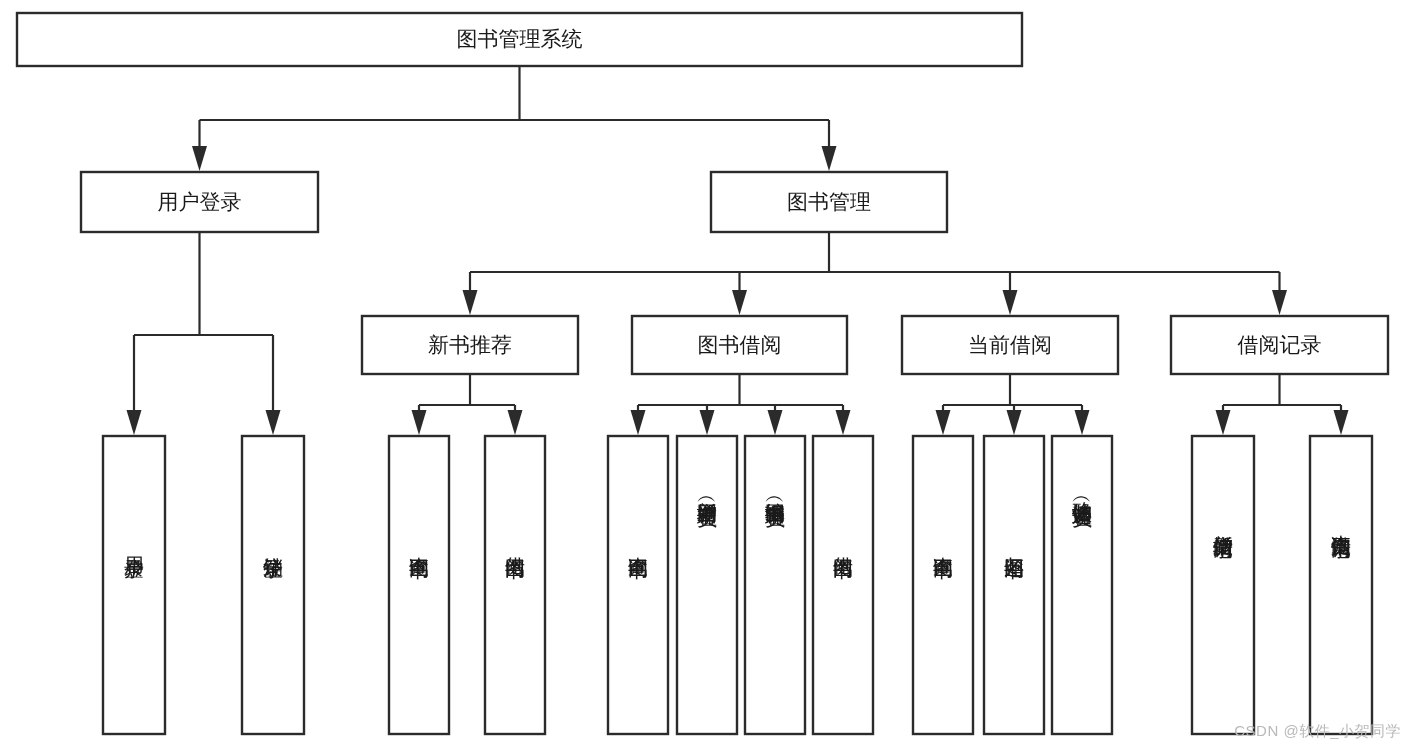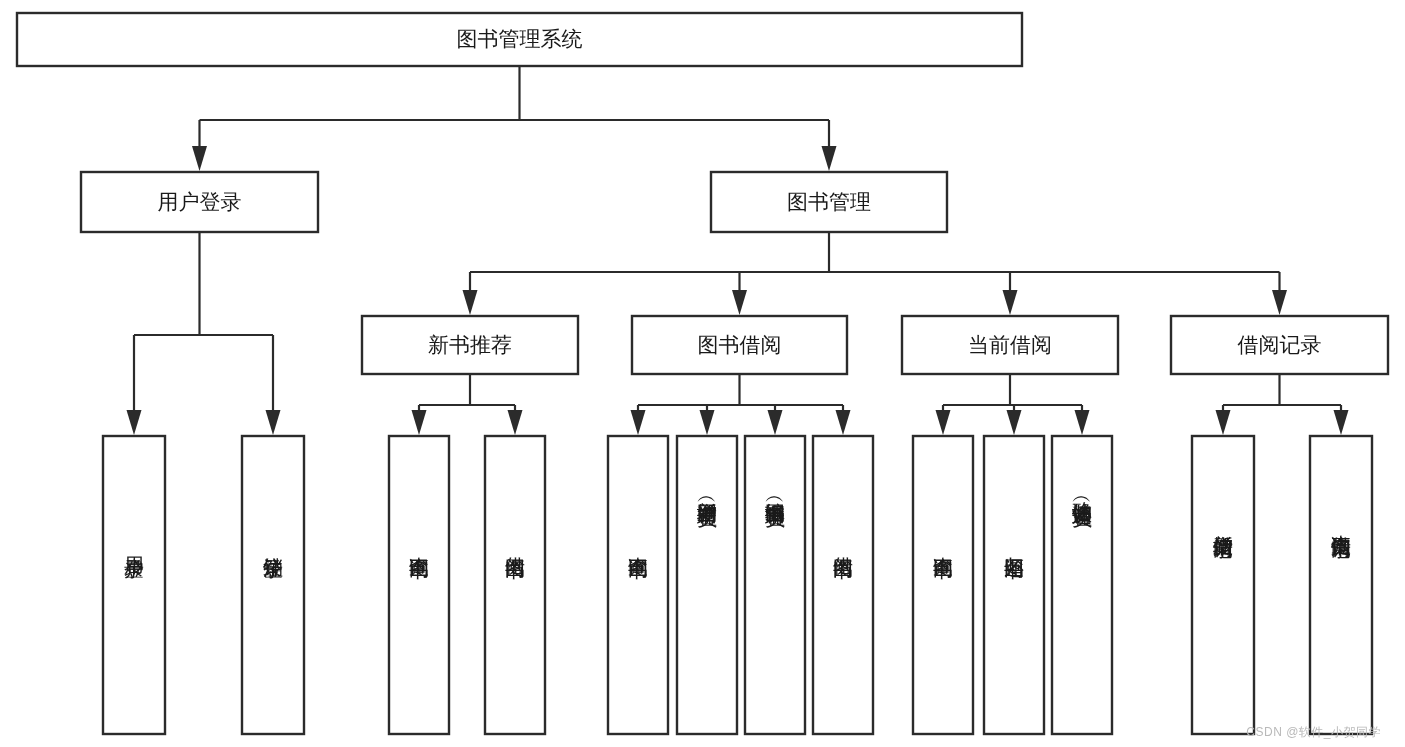--- a/index.html
+++ b/index.html
@@ -64,10 +64,10 @@
   }
   #watermark {
     position: absolute;
-    right: 24px;
+    right: 4px;
     bottom: 6px;
     font-family: "Liberation Sans", "DejaVu Sans", sans-serif;
-    font-size: 12px;
+    font-size: 15px;
     color: #b9b9b9;
     letter-spacing: 0.5px;
     white-space: nowrap;

